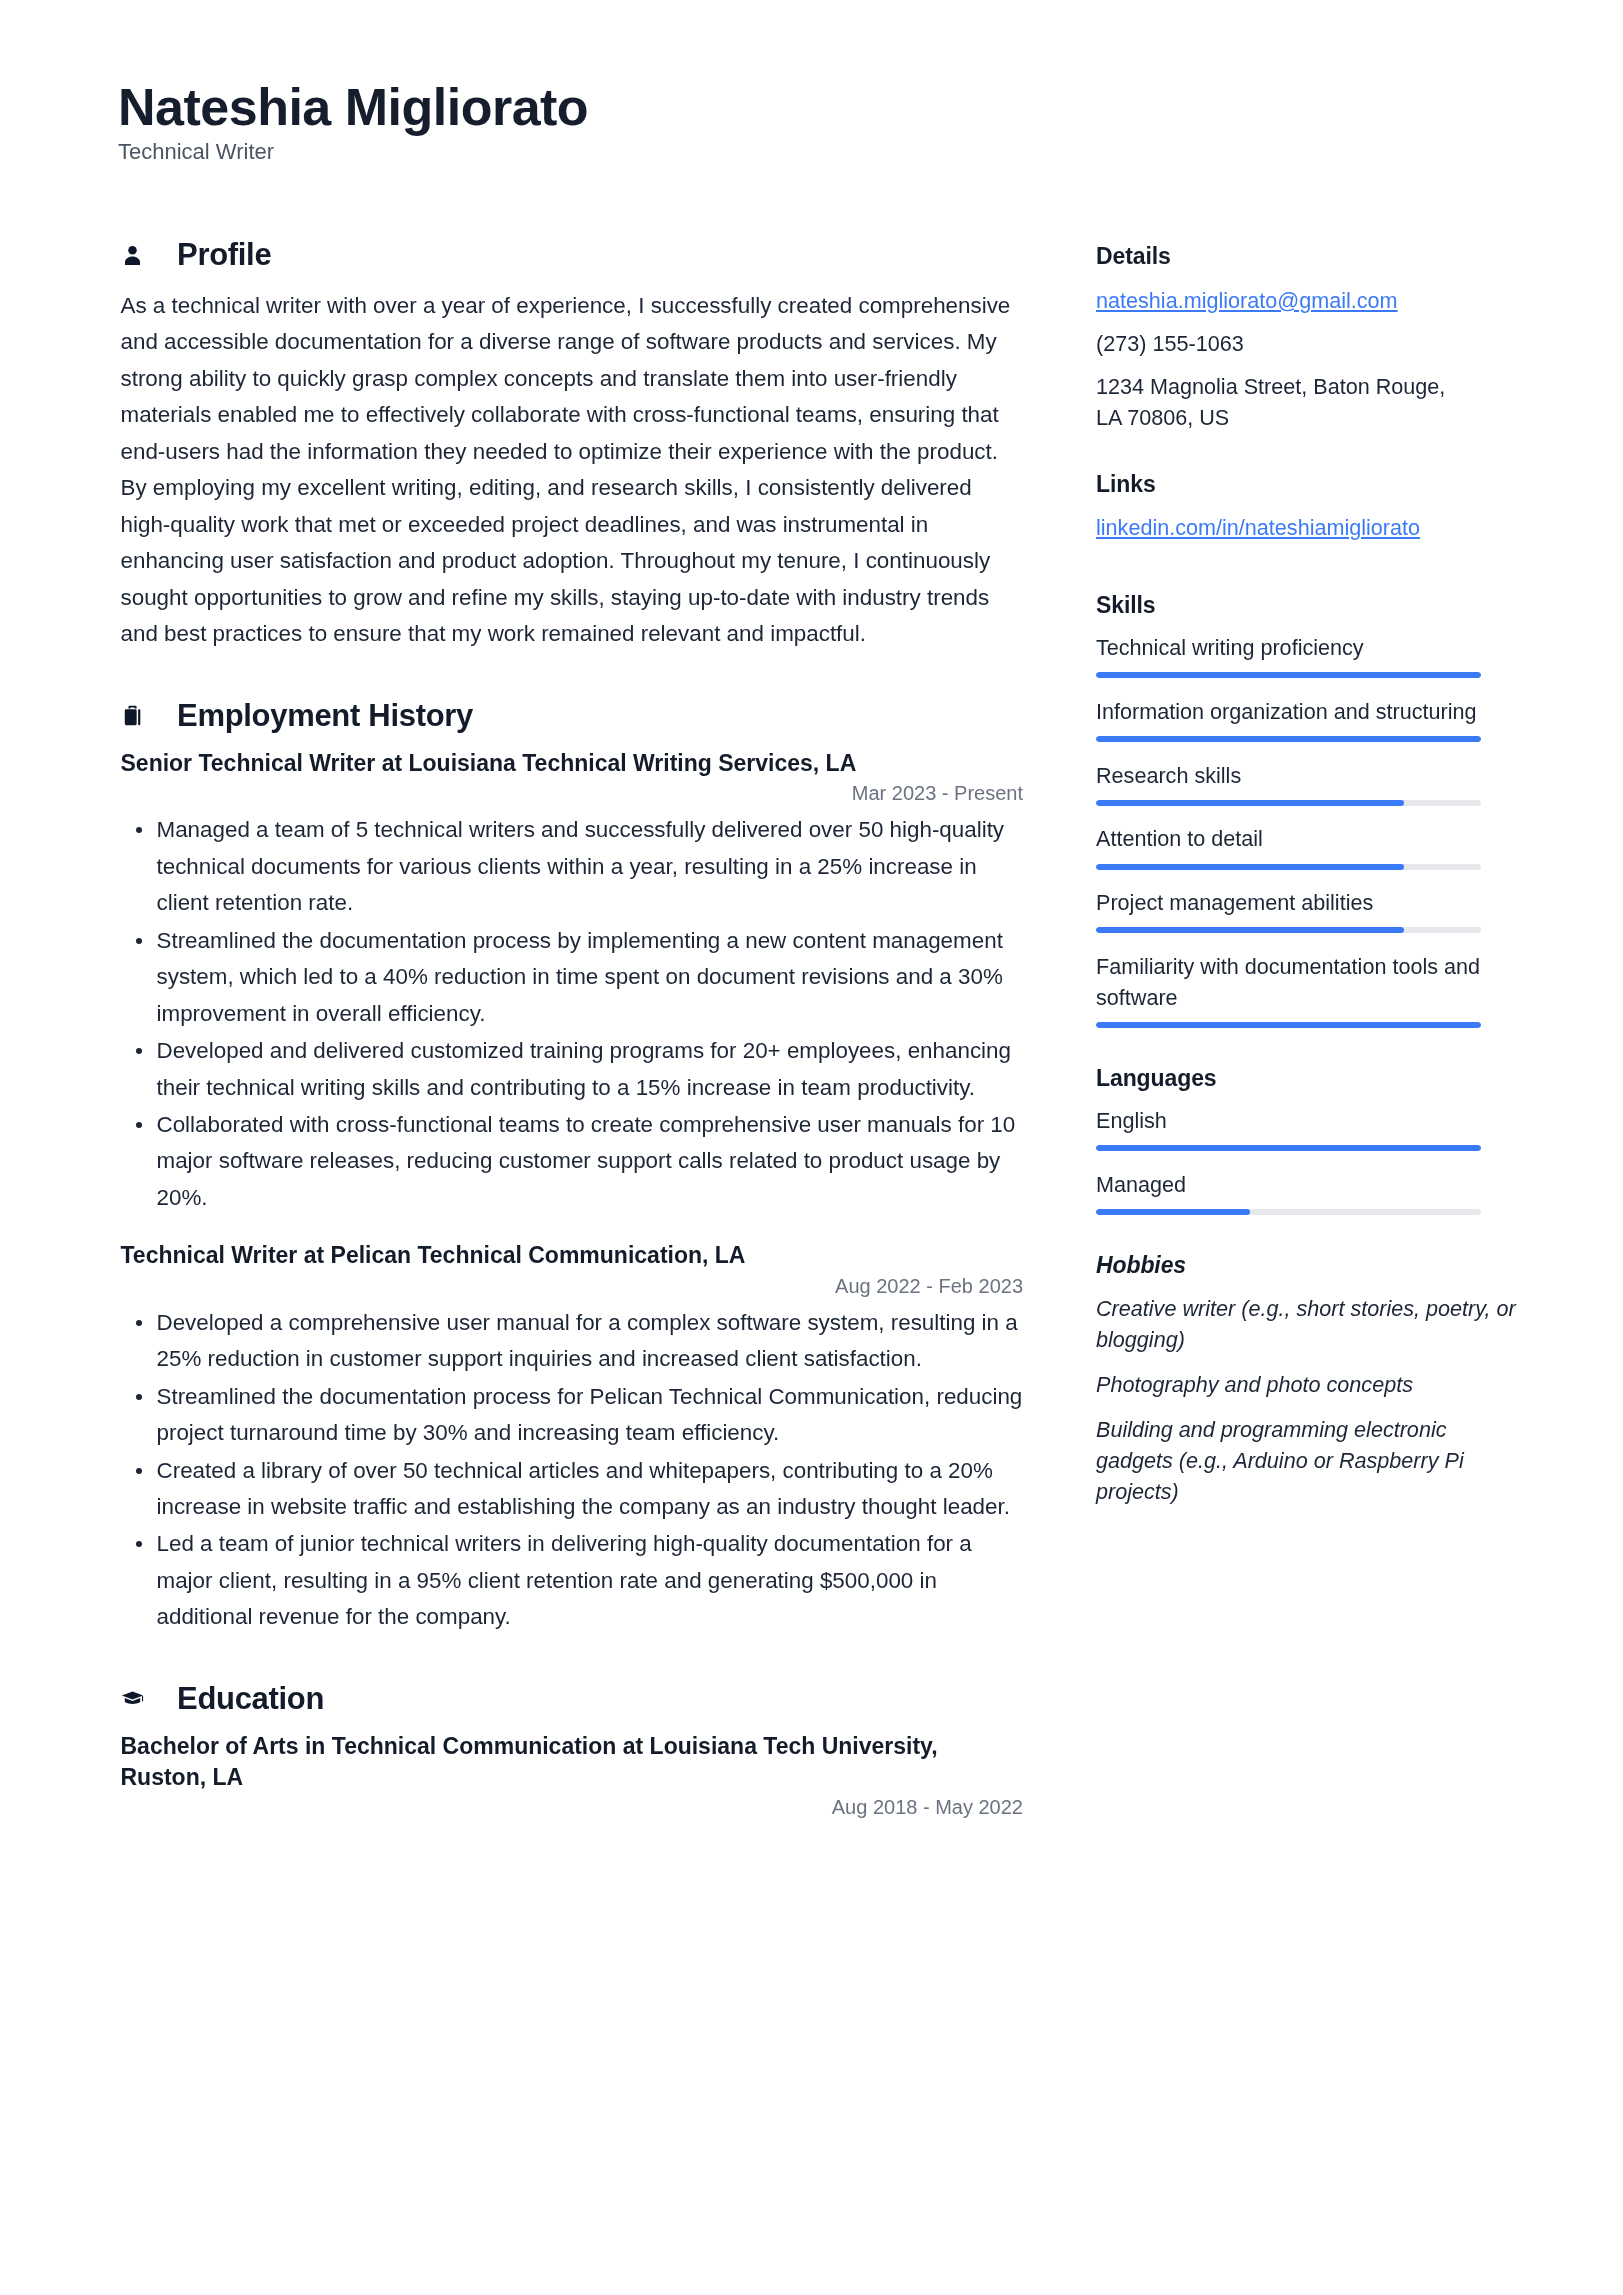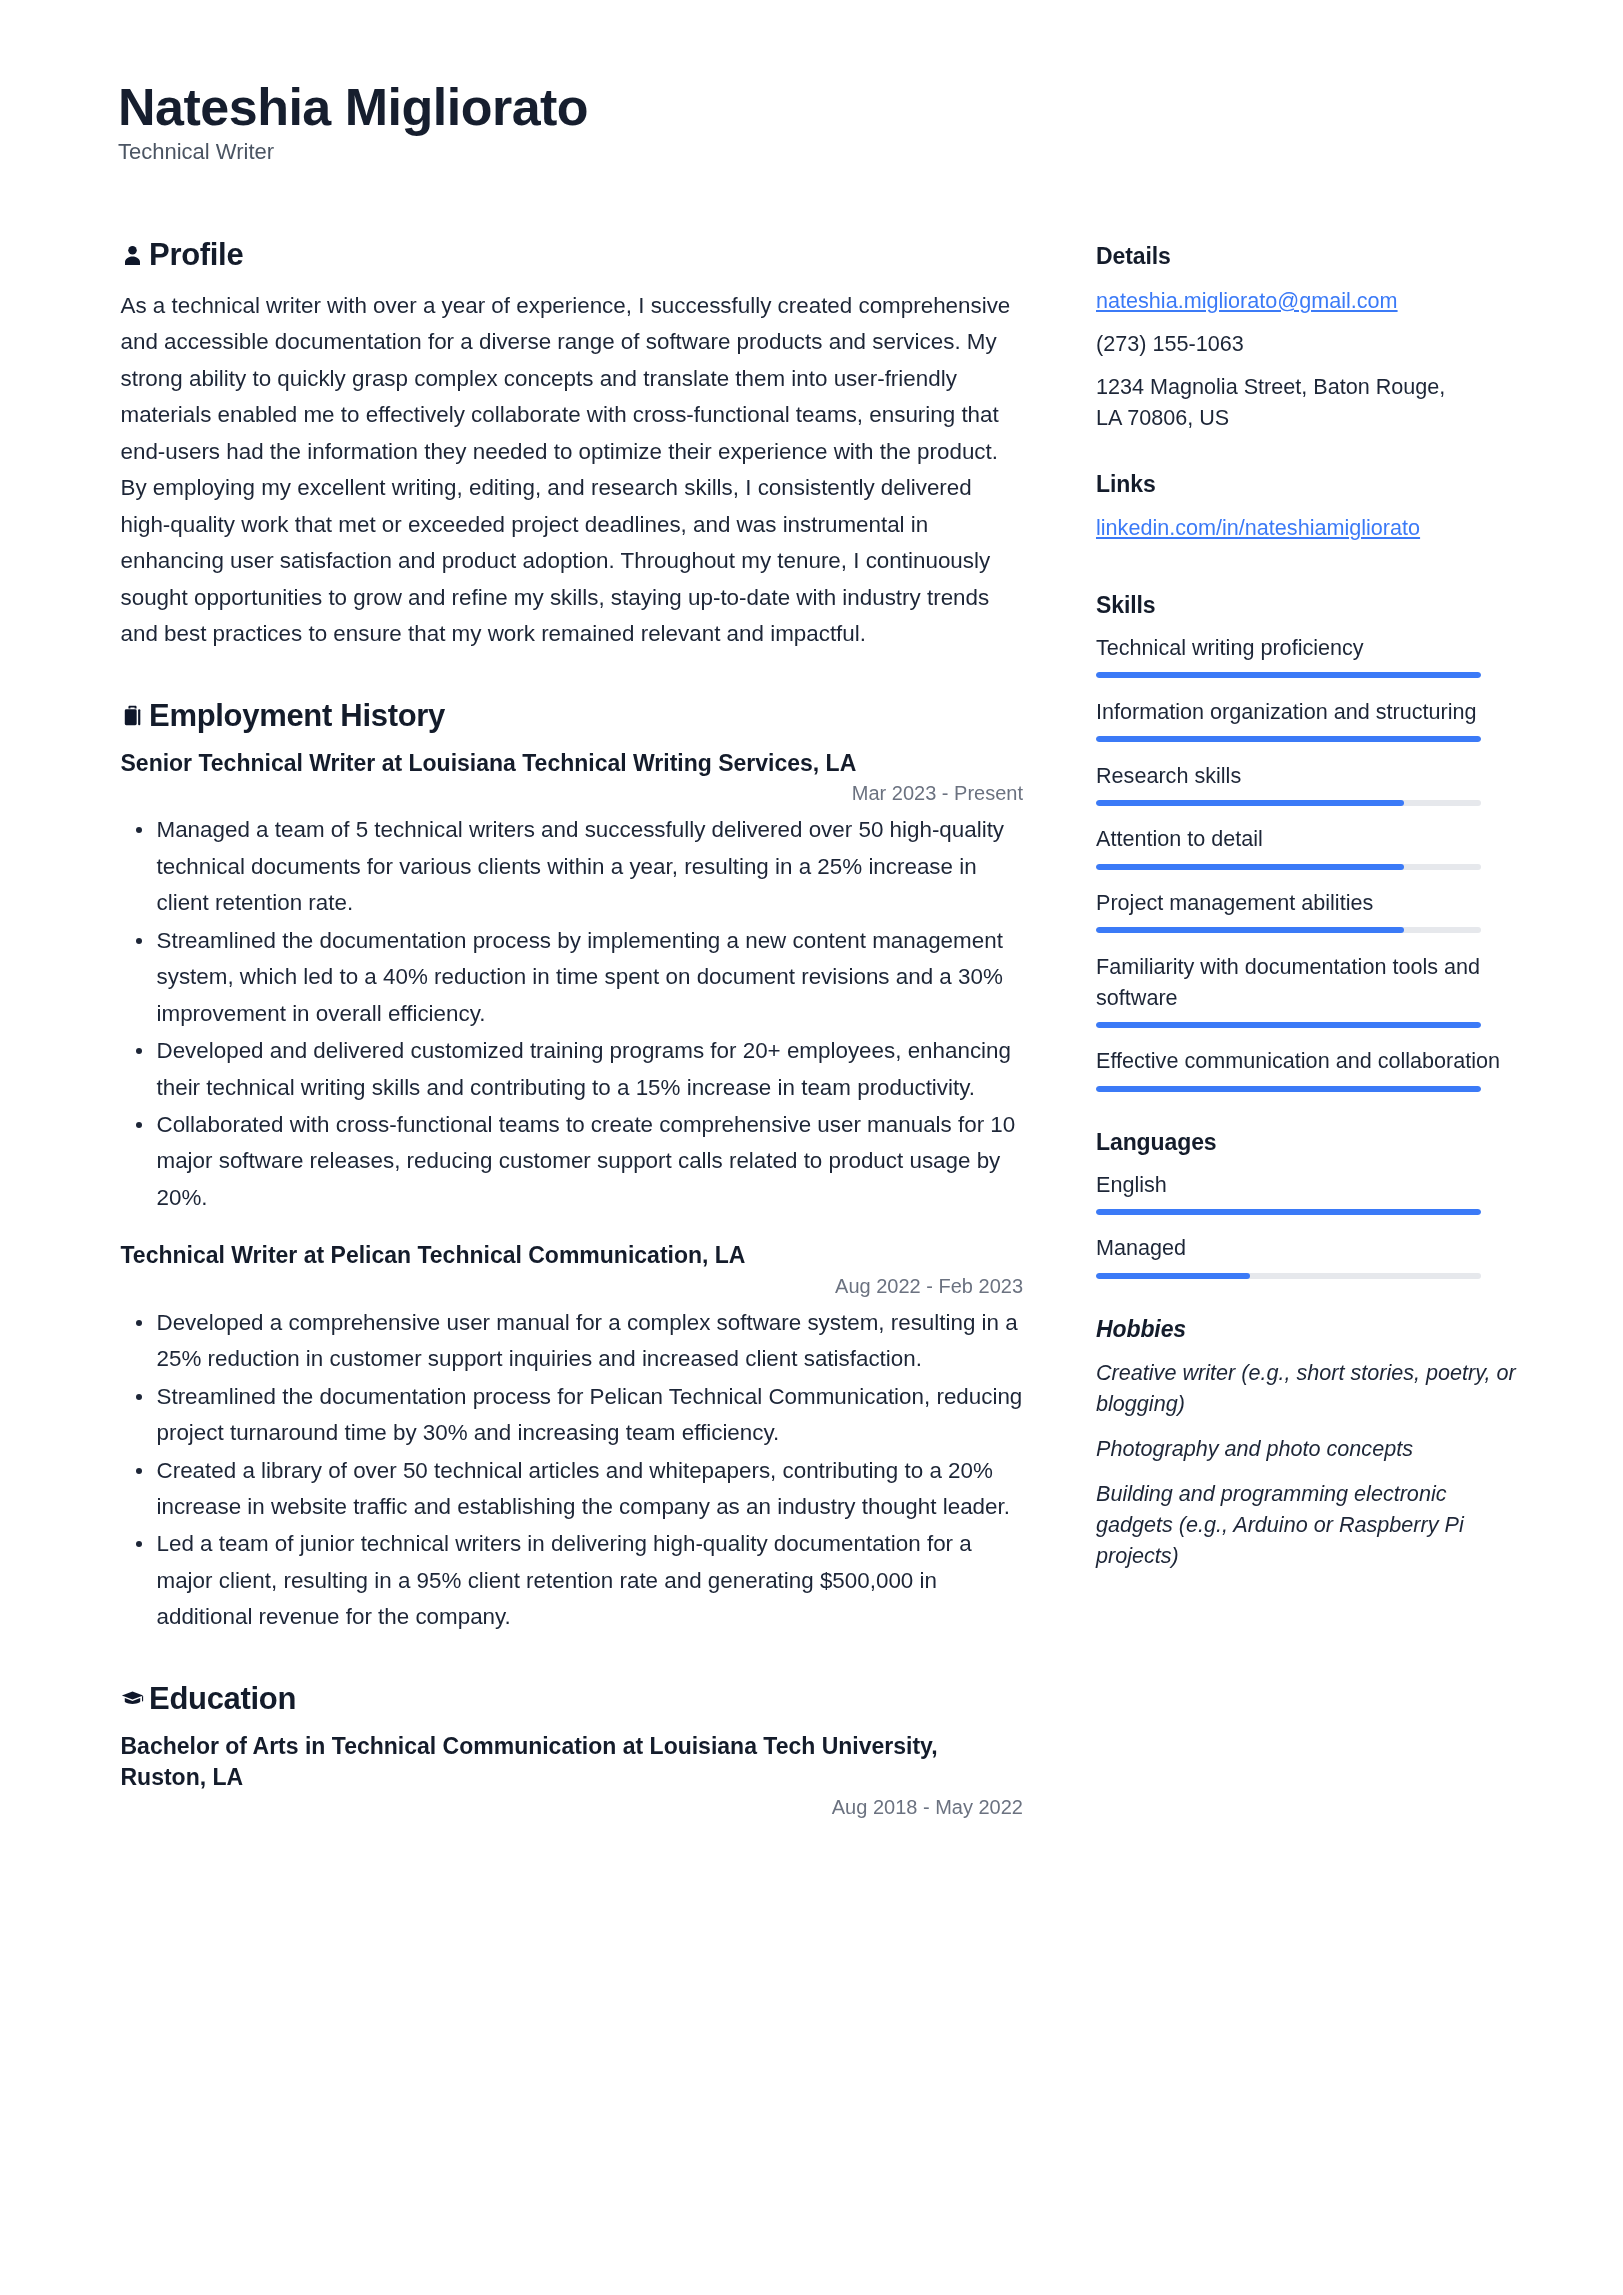--- a/index.html
+++ b/index.html
@@ -52,7 +52,7 @@
   .section-head {
     display: flex;
     align-items: center;
-    gap: 2px;
+    gap: 30px;
     margin-bottom: 15px;
   }
   .section-icon {

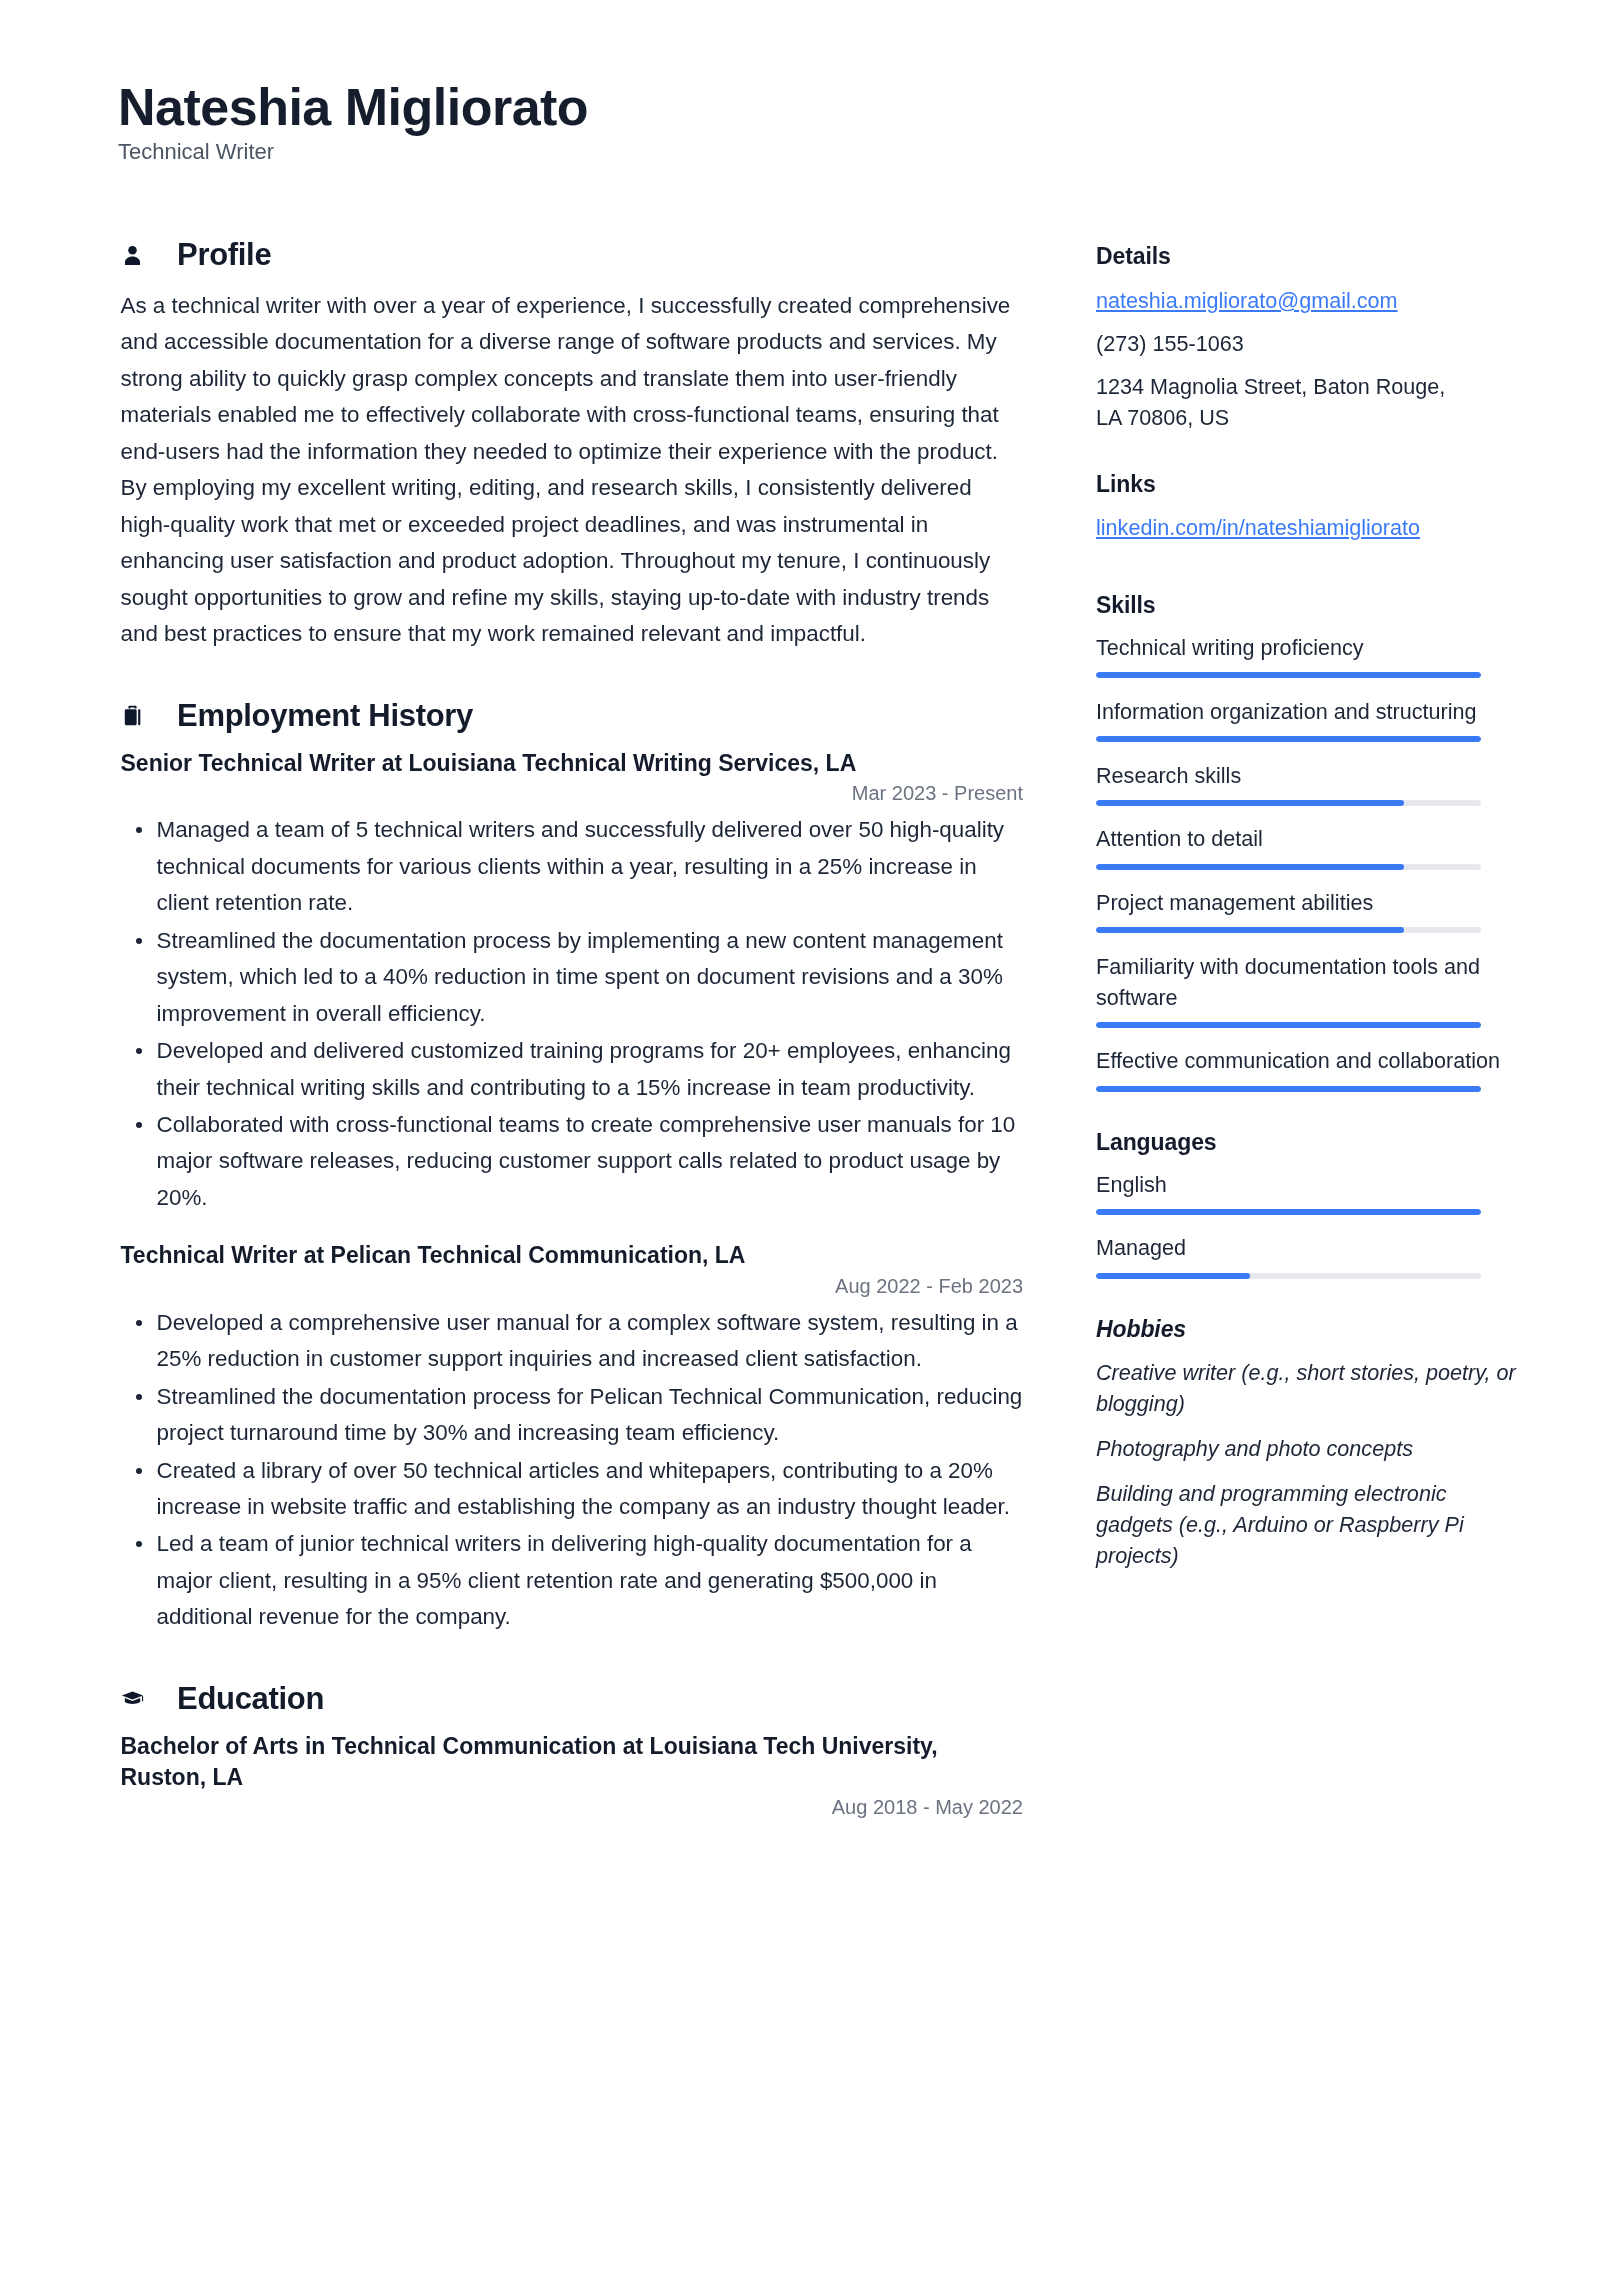--- a/index.html
+++ b/index.html
@@ -320,12 +320,6 @@
             <div class="meter-fill" style="width: 100%; background: rgb(59, 122, 247);"></div>
           </div>
         </div>
-        <div class="meter-row">
-          <div class="meter-label">Effective communication and collaboration</div>
-          <div class="meter-track" style="background: rgb(230, 232, 236);">
-            <div class="meter-fill" style="width: 100%; background: rgb(59, 122, 247);"></div>
-          </div>
-        </div>
       </div>
 
       <div class="side-block">

